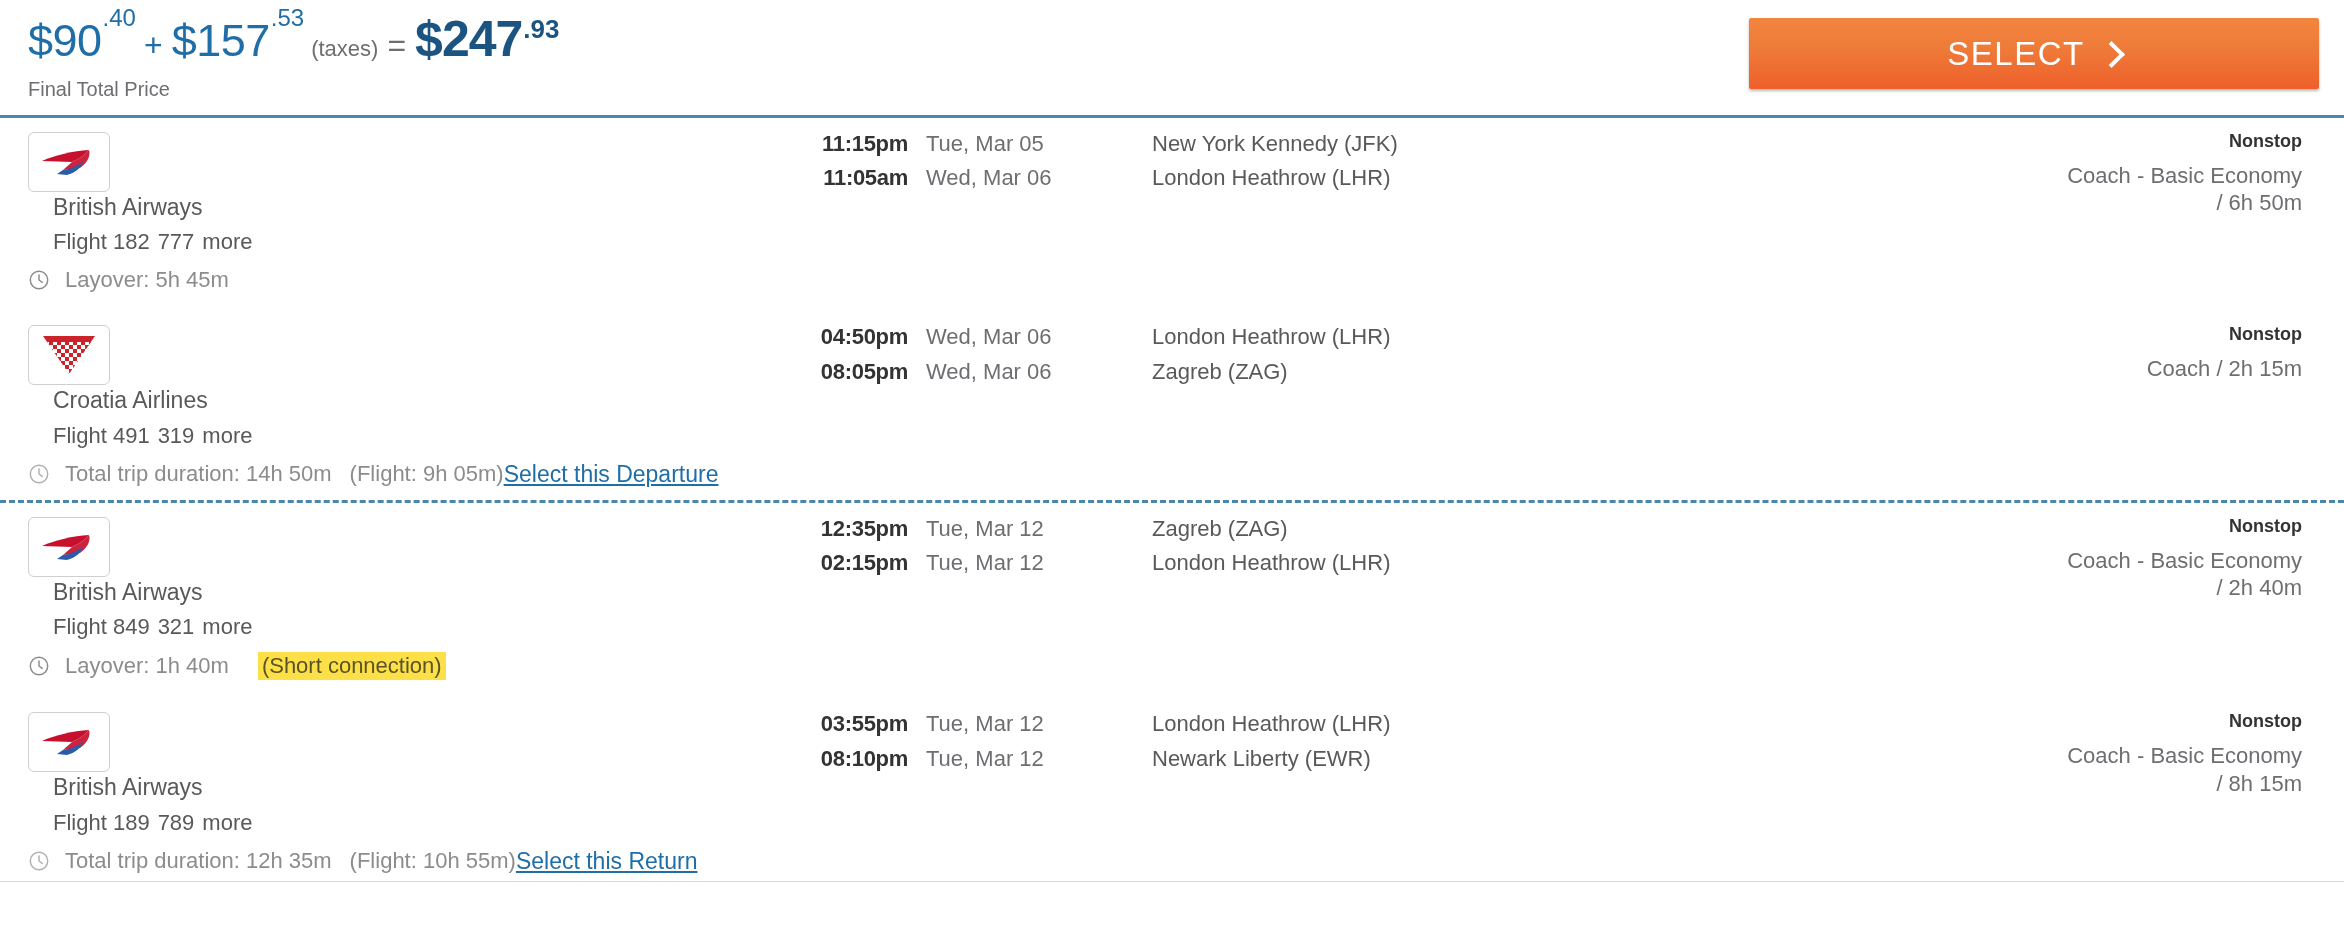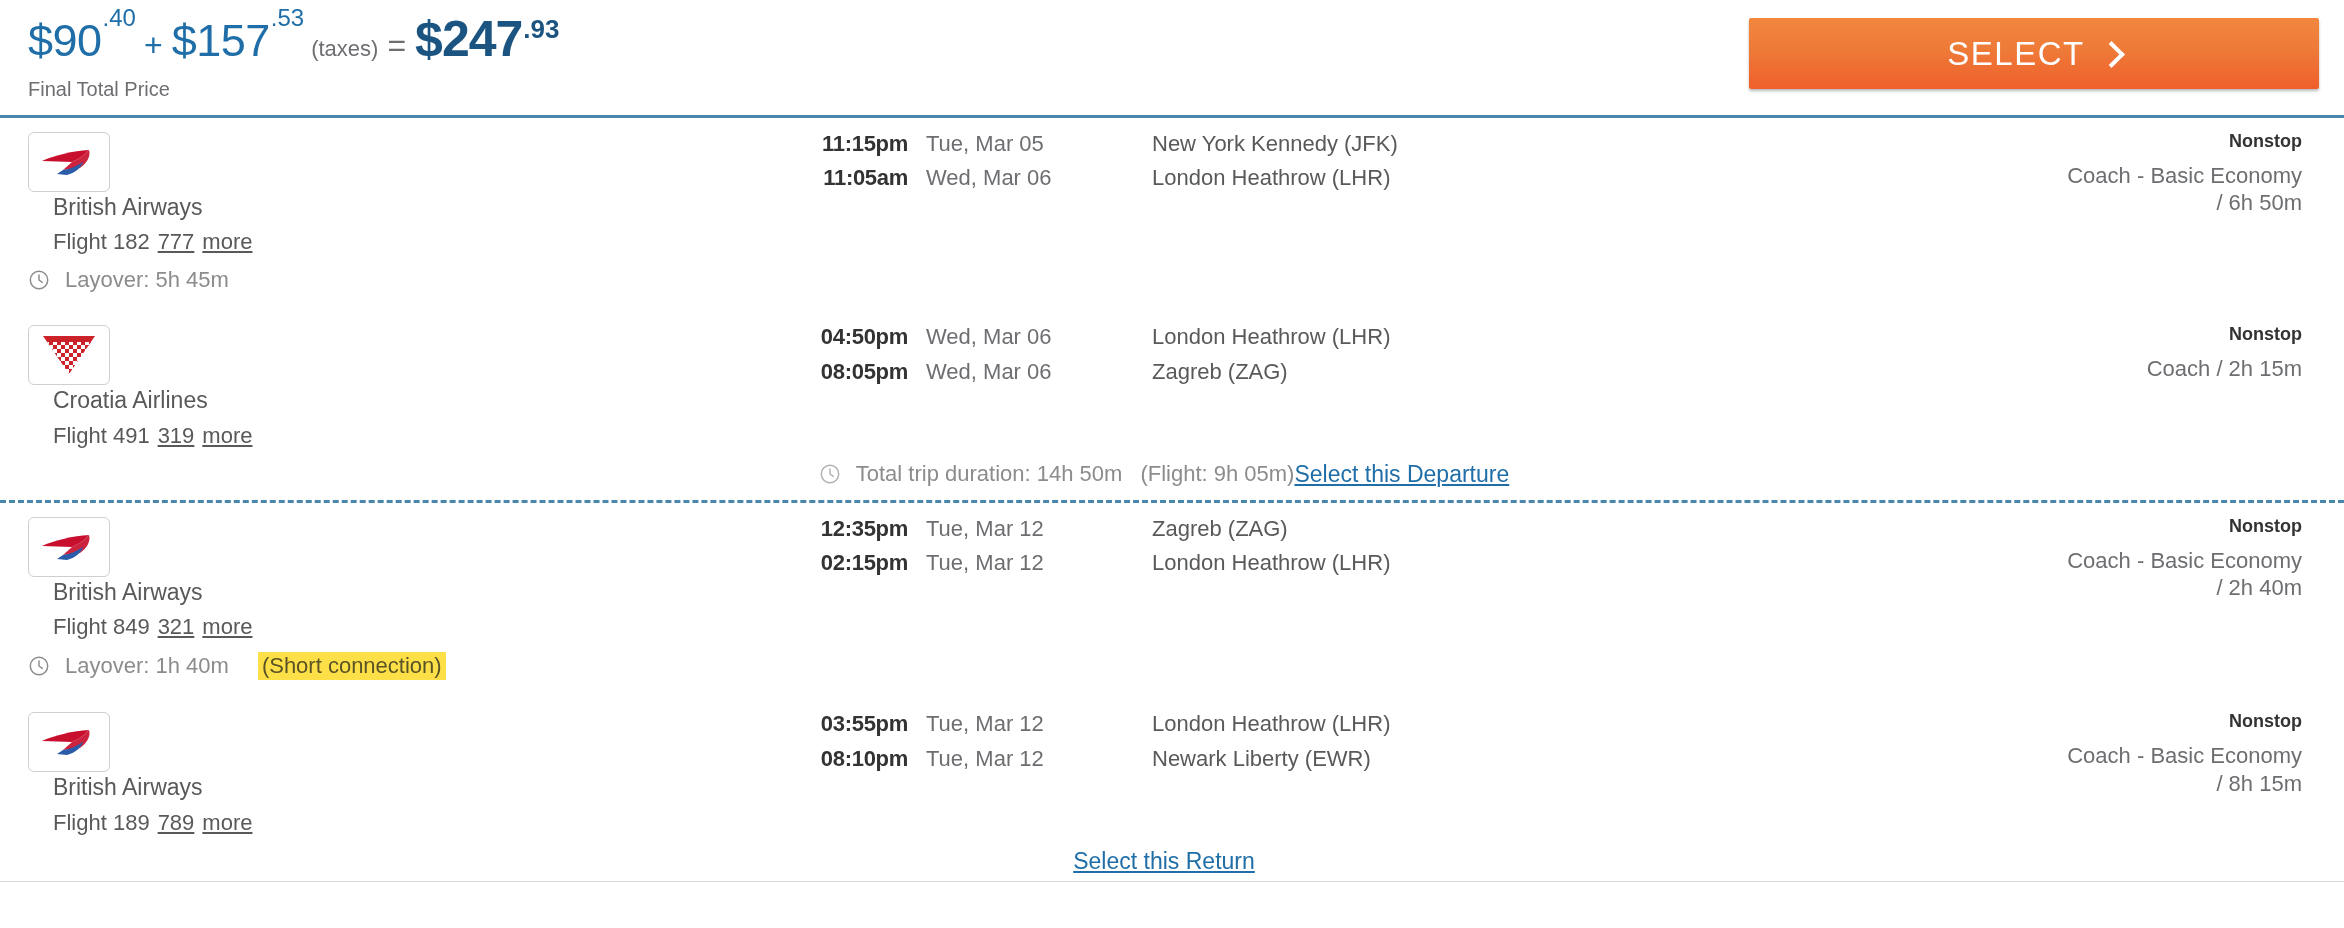--- a/index.html
+++ b/index.html
@@ -188,7 +188,6 @@
   }
   .equip-link, .more-link {
     color: #58595b;
-    text-decoration: underline;
     cursor: pointer;
   }
 

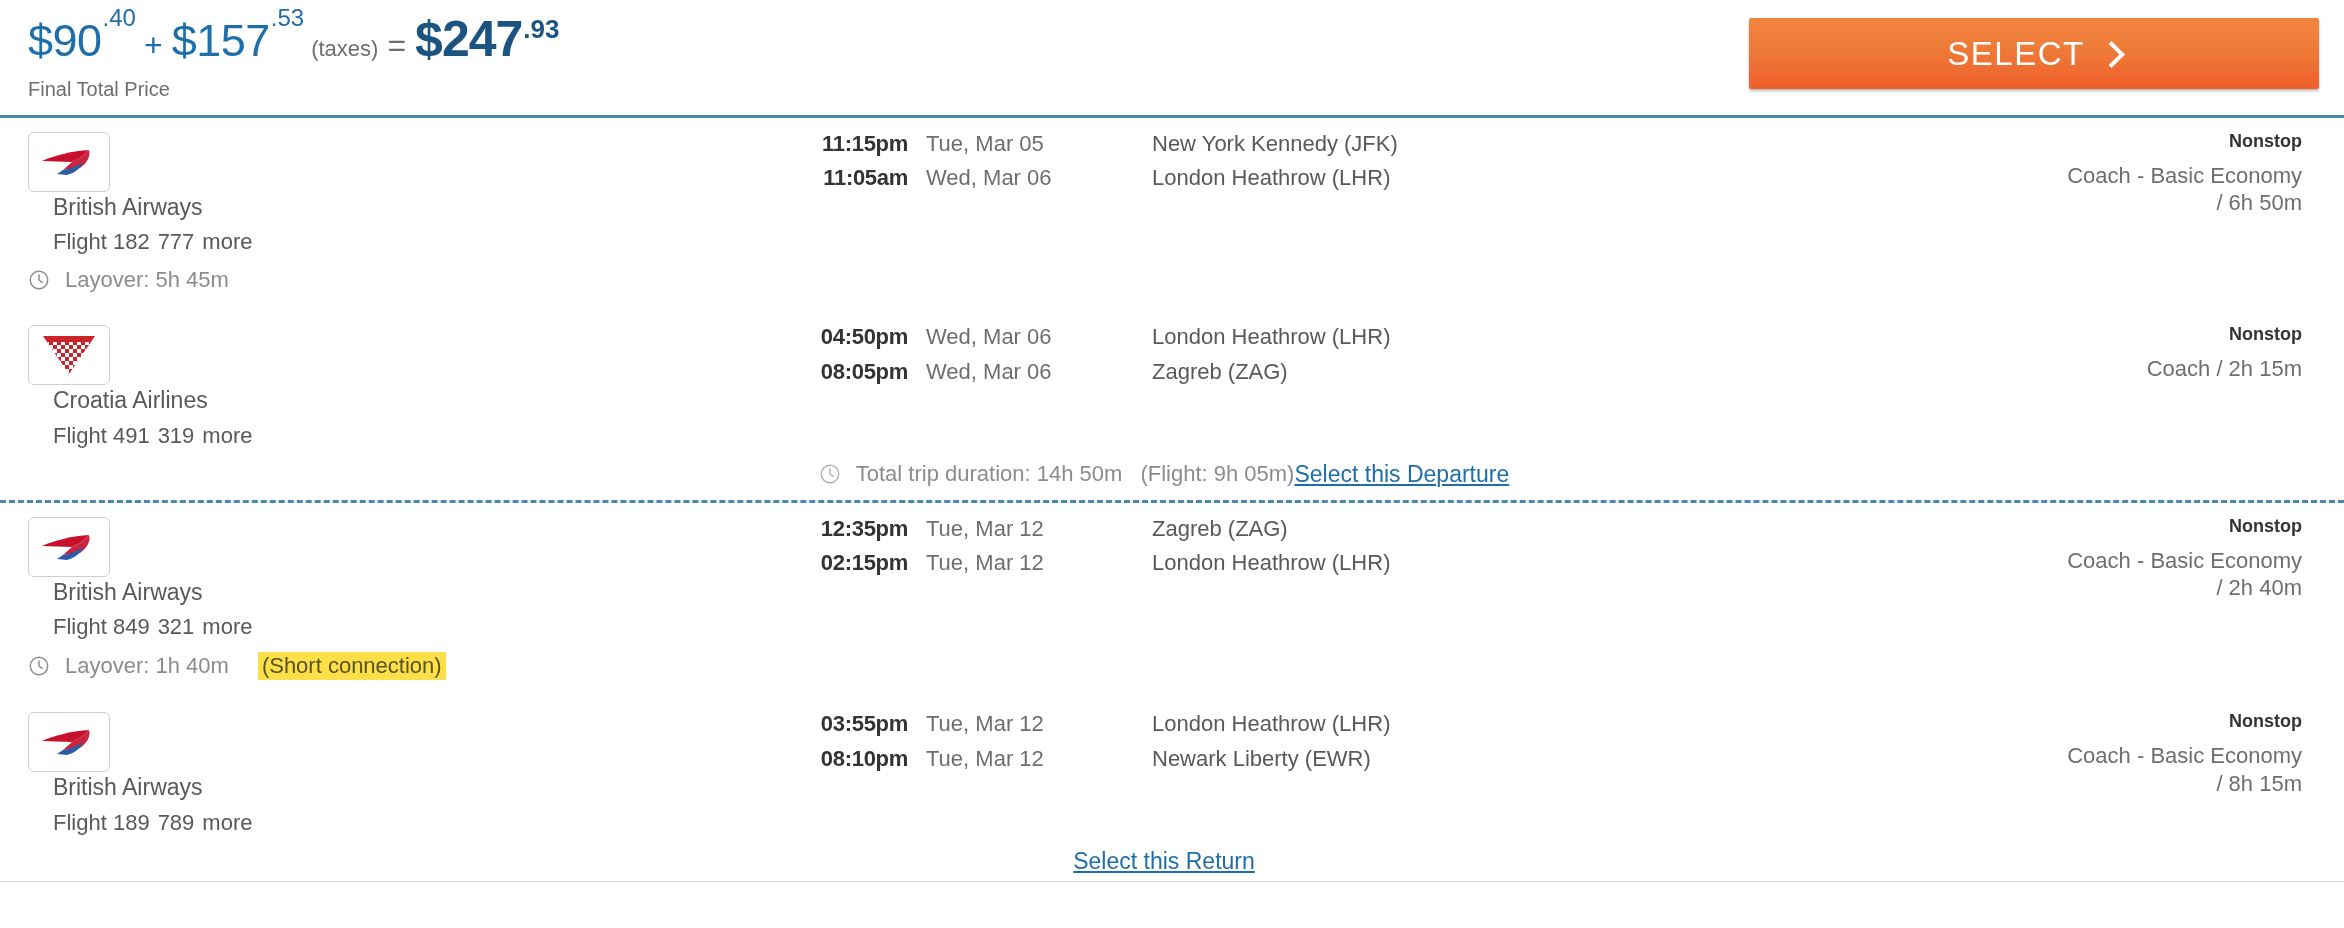--- a/index.html
+++ b/index.html
@@ -252,7 +252,7 @@
     padding: 6px 28px 6px 28px;
     position: relative;
   }
-  .note-row.with-link { justify-content: center; }
+  .note-row.with-link { justify-content: flex-start; }
   .note-left {
     display: flex;
     align-items: center;

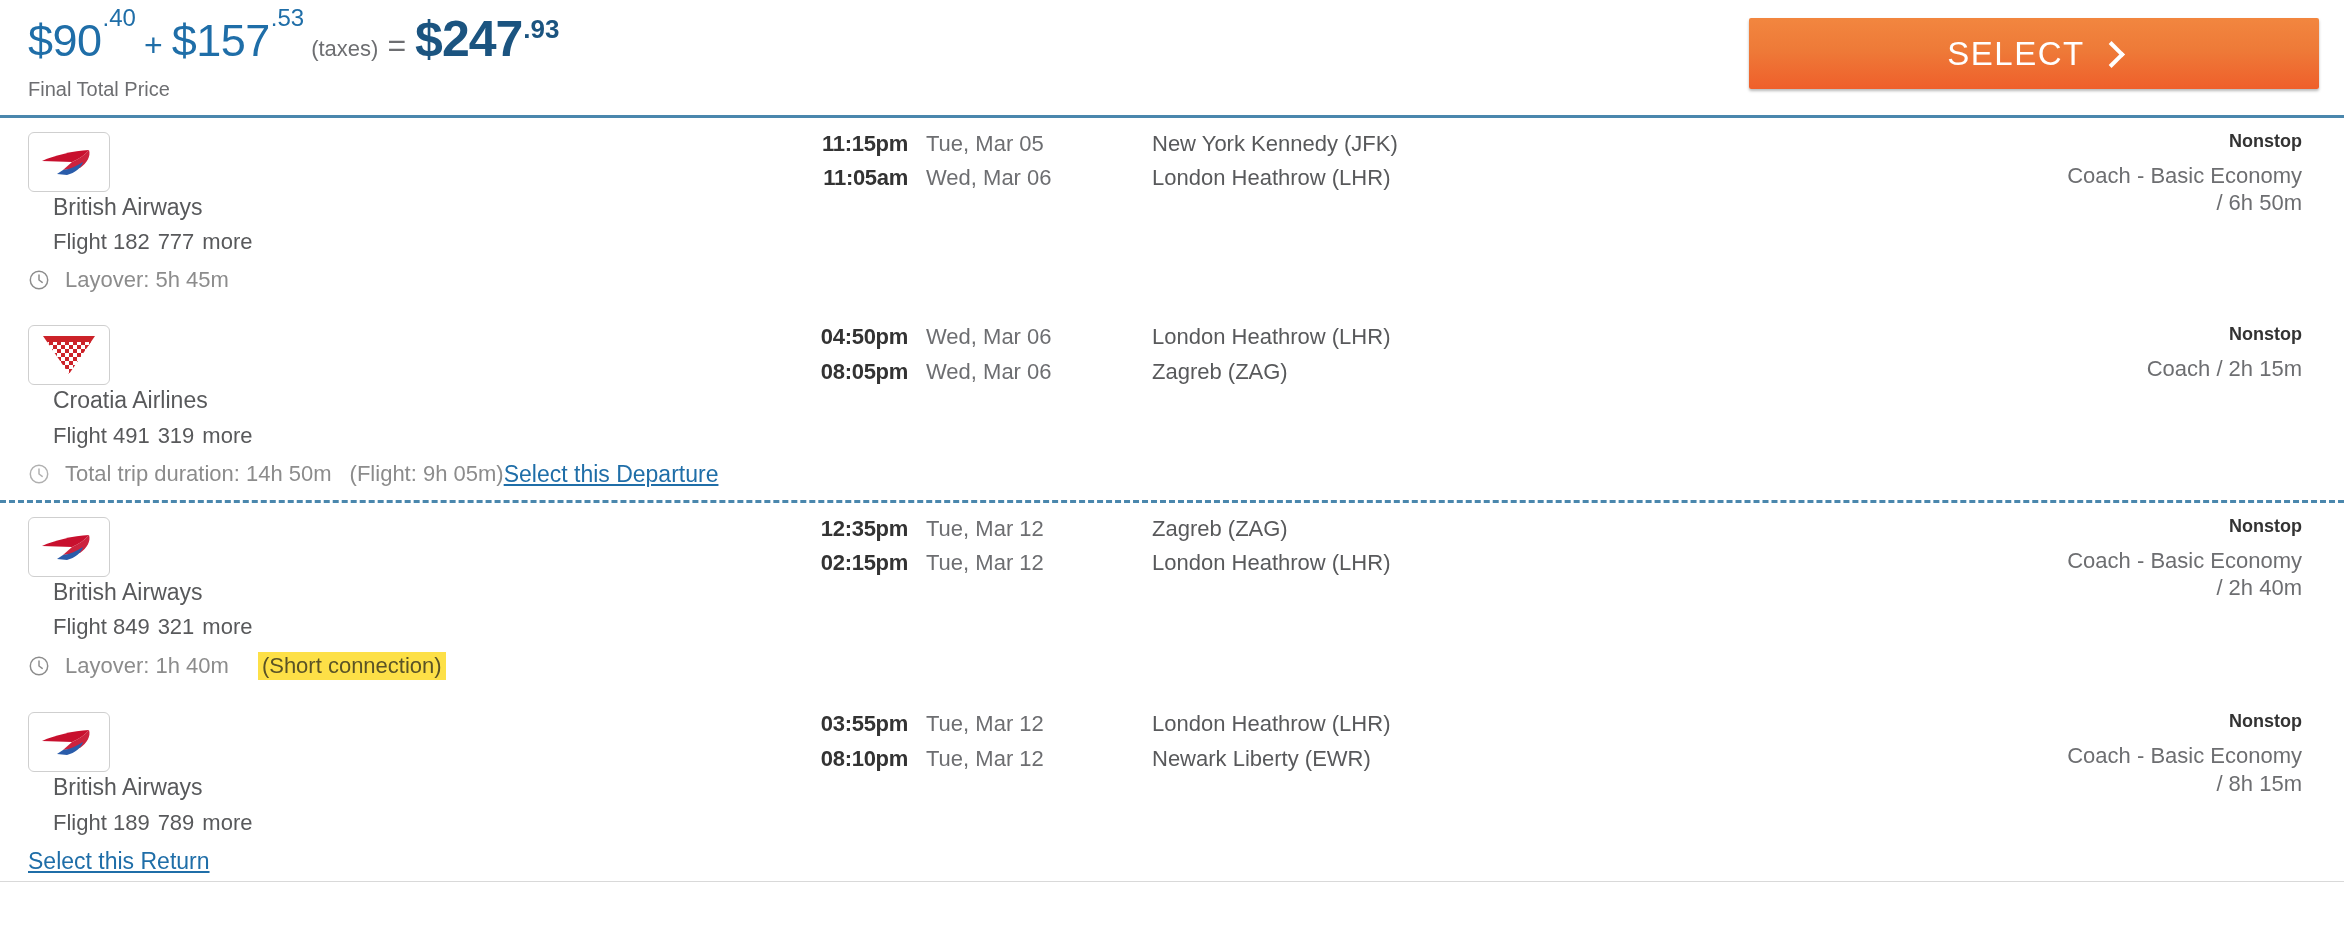--- a/index.html
+++ b/index.html
@@ -534,6 +534,15 @@
       </div>
 
       <div class="note-row with-link">
+        <div class="note-left">
+          <svg class="clock-icon" viewBox="0 0 24 24">
+            <circle cx="12" cy="12" r="9.5" fill="none" stroke="#b0b0b0" stroke-width="1.6"></circle>
+            <path d="M12 6.5 L12 12 L15.5 14.6" fill="none" stroke="#b0b0b0" stroke-width="1.6" stroke-linecap="round"></path>
+          </svg>
+          <span class="note-text">
+            <span>Total trip duration: 12h 35m</span><span class="flight-paren">(Flight: 10h 55m)</span>
+          </span>
+        </div>
         <a class="select-link">Select this Return</a>
       </div>
     </div>

